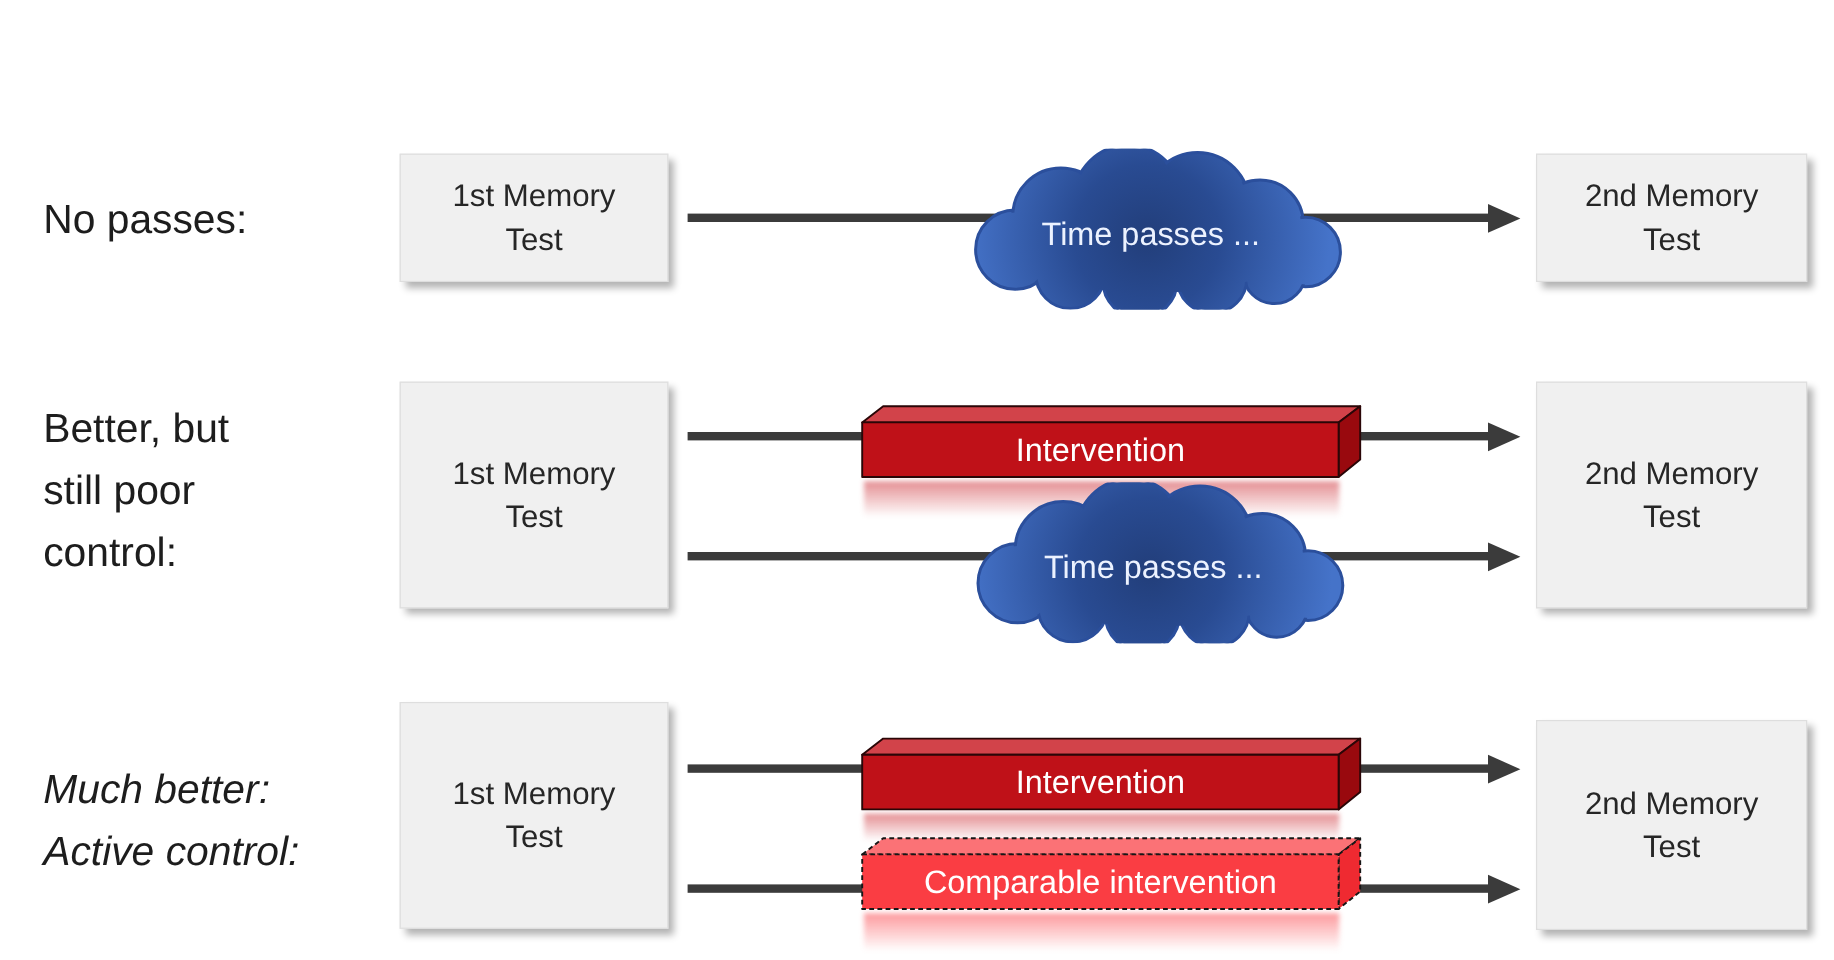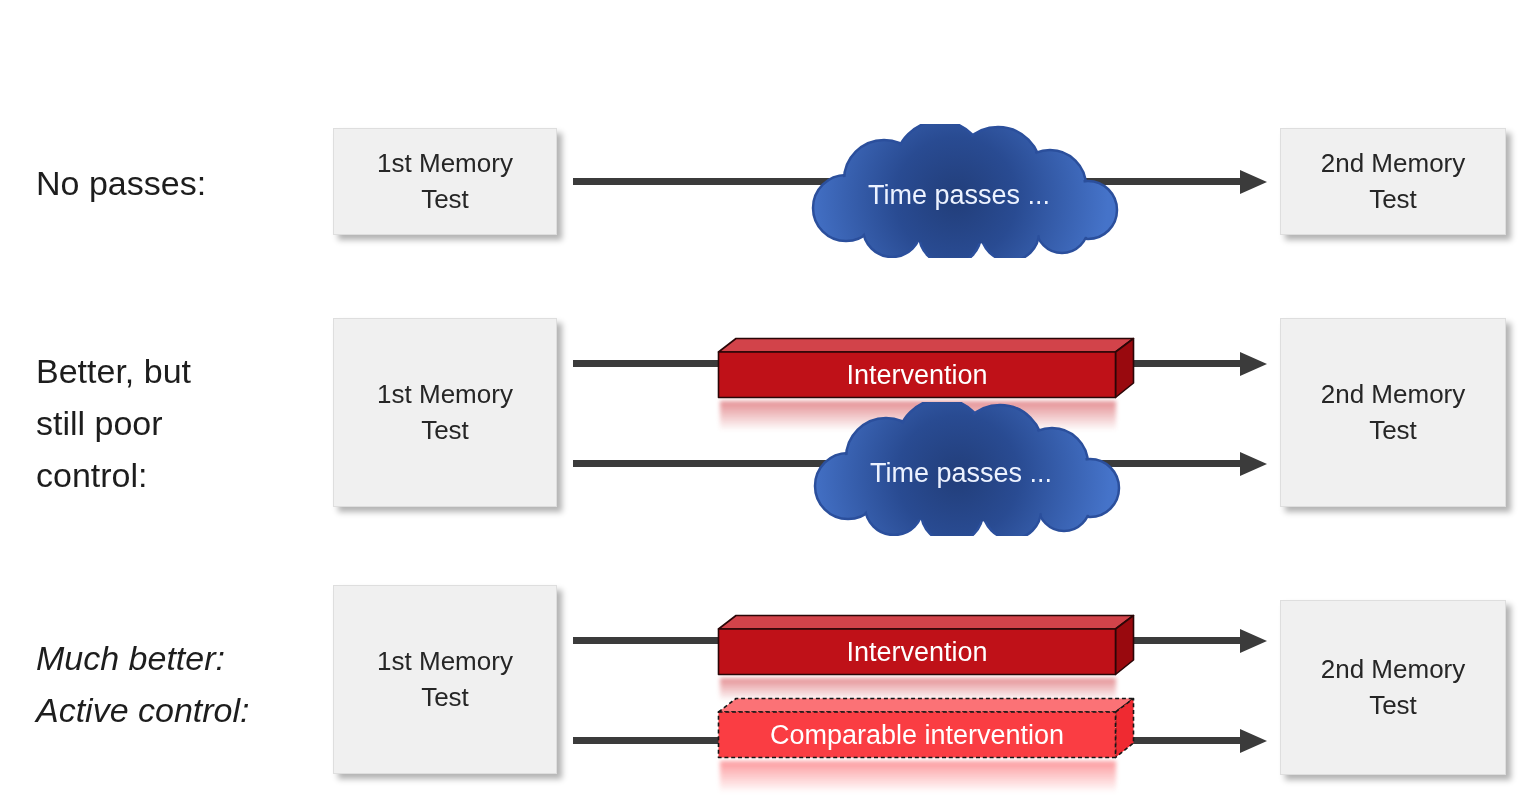--- a/index.html
+++ b/index.html
@@ -85,7 +85,7 @@
     <span>2nd Memory Test</span>
   </div>
 
-  <div class="row-label" style="top:345px;">Better, but
+  <div class="row-label" style="top:331px;">Better, but
 still poor
 control:</div>
 

